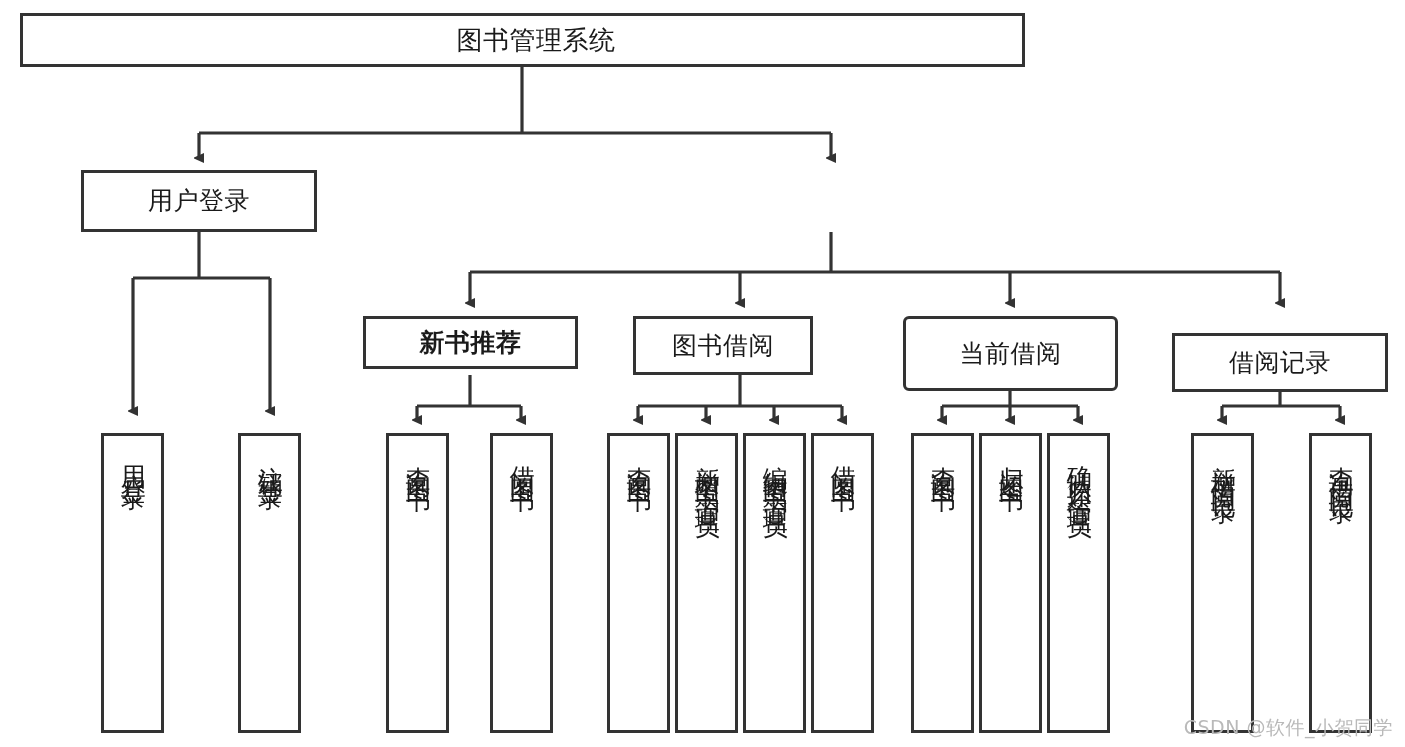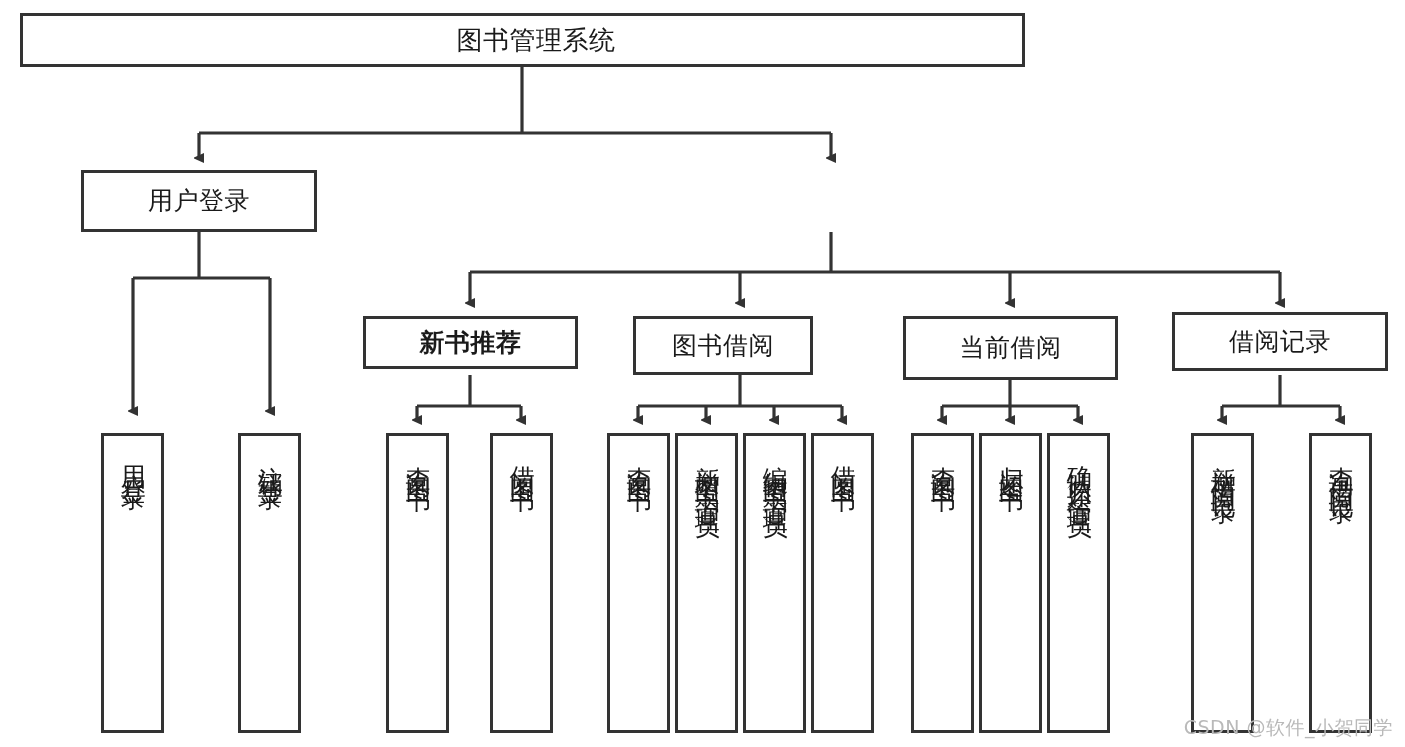--- a/index.html
+++ b/index.html
@@ -135,7 +135,7 @@
   <div class="node-box" style="left:633px; top:316px; width:180px; height:59px;">
     <span class="node-label-h">图书借阅</span>
   </div>
-  <div class="node-box" style="left:903px; top:316px; width:215px; height:64px;">
+  <div class="node-box" style="left:903px; top:316px; width:215px; height:75px;border-radius:6px;">
     <span class="node-label-h">当前借阅</span>
   </div>
   <div class="node-box" style="left:1172px; top:312px; width:216px; height:59px;">

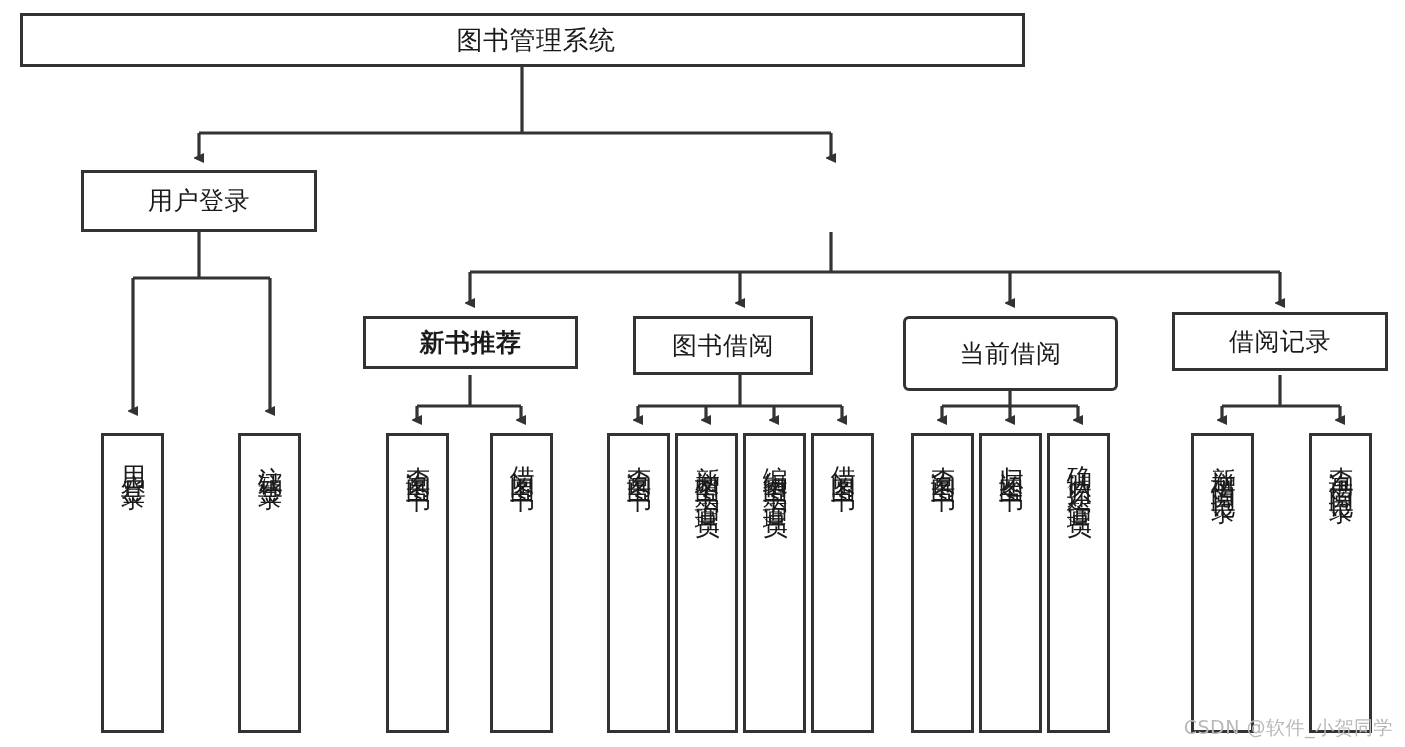--- a/index.html
+++ b/index.html
@@ -138,7 +138,7 @@
   <div class="node-box" style="left:903px; top:316px; width:215px; height:75px;border-radius:6px;">
     <span class="node-label-h">当前借阅</span>
   </div>
-  <div class="node-box" style="left:1172px; top:312px; width:216px; height:59px;">
+  <div class="node-box" style="left:1172px; top:333px; width:216px; height:59px;">
     <span class="node-label-h">借阅记录</span>
   </div>
 

